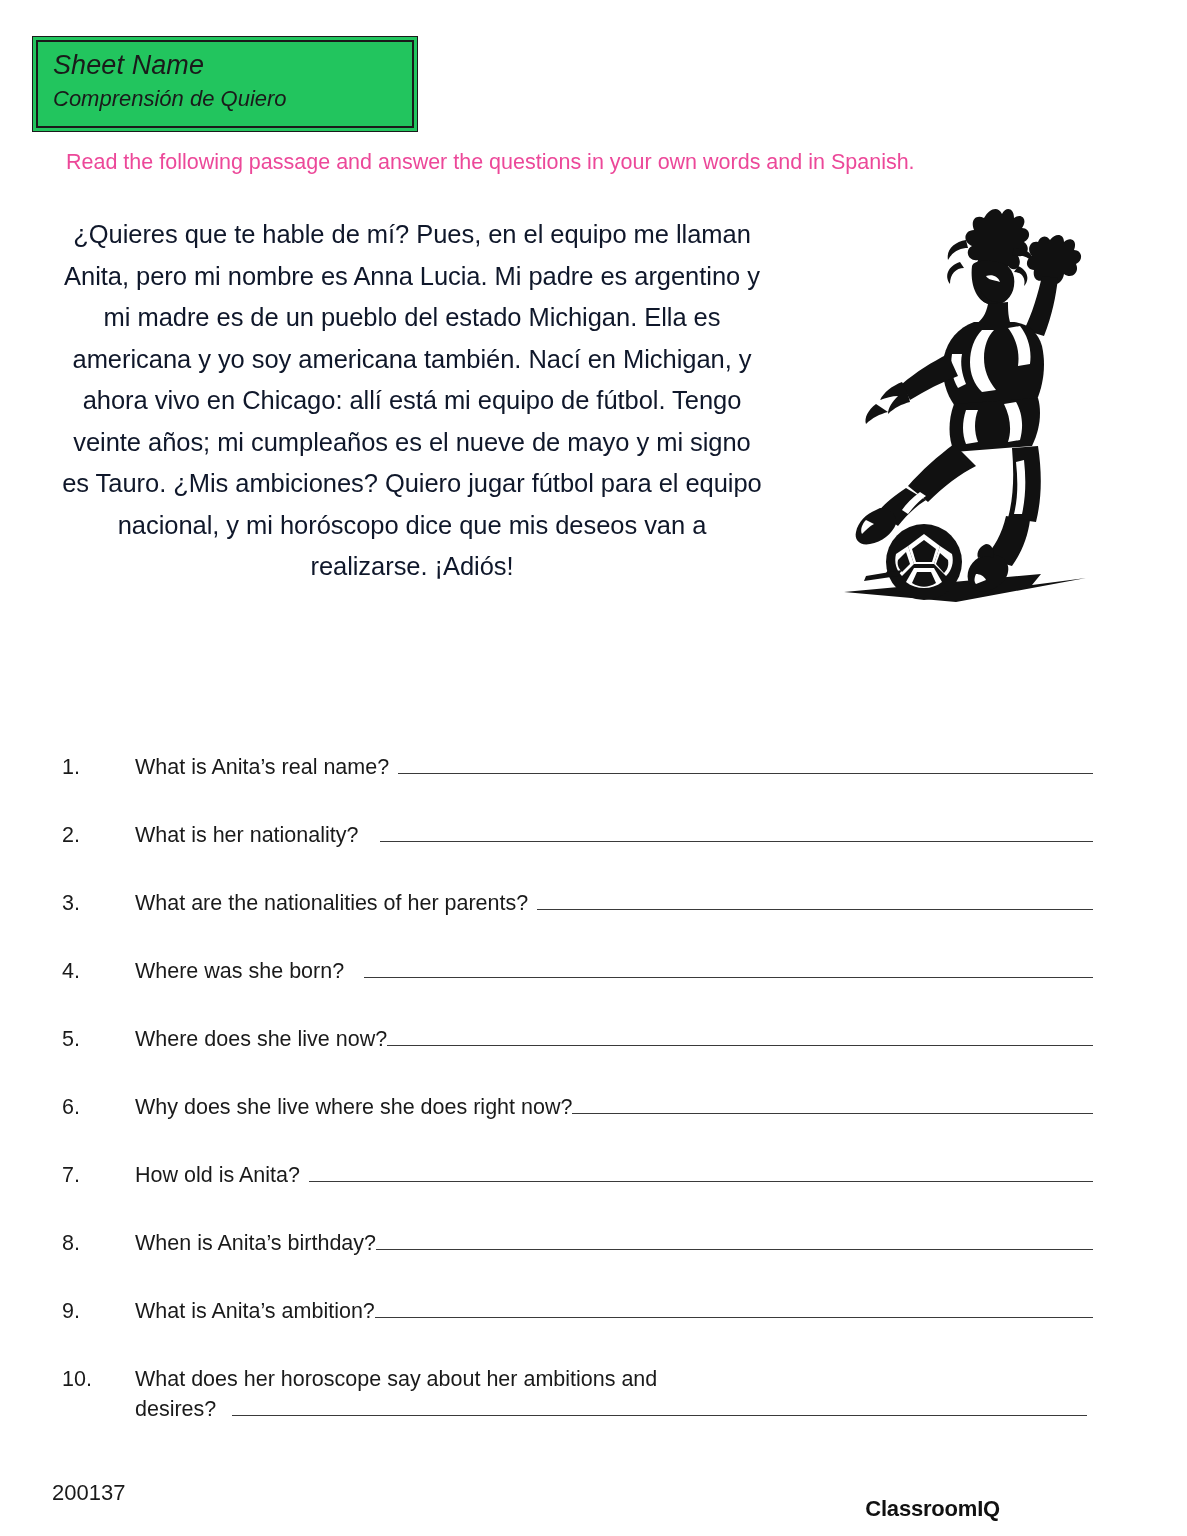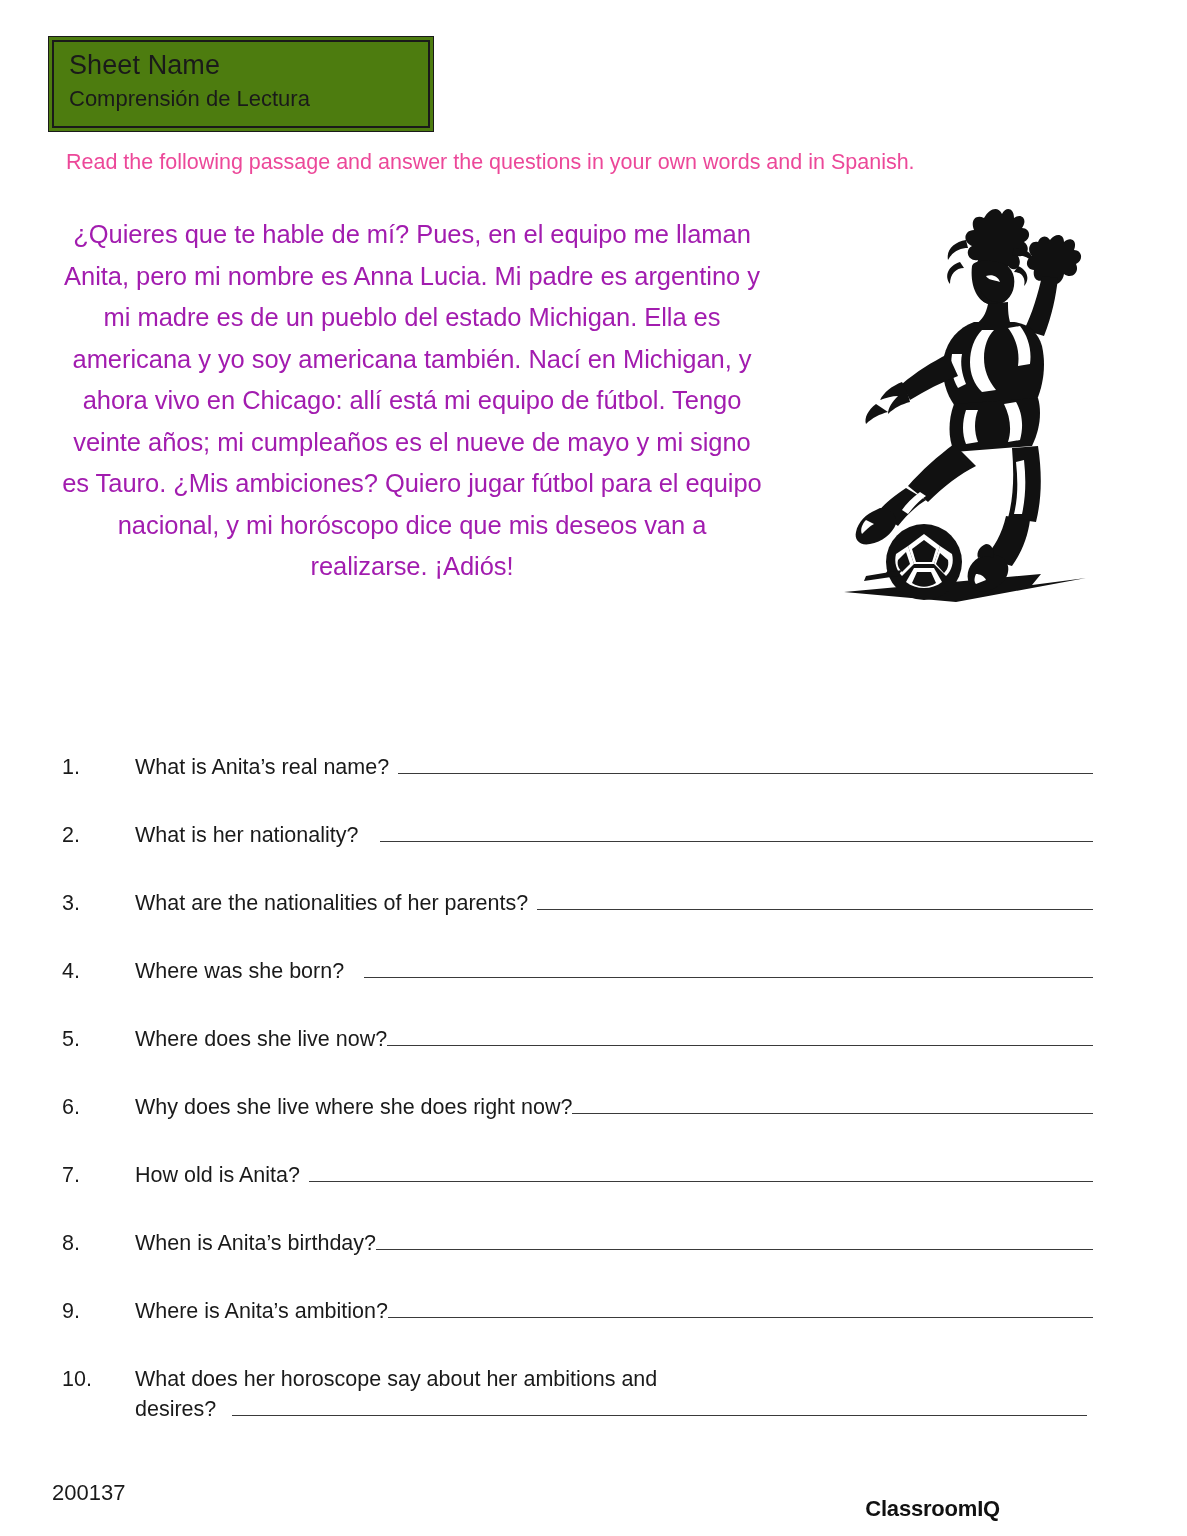--- a/index.html
+++ b/index.html
@@ -33,13 +33,14 @@
 
   .title-box {
     position: absolute;
-    left: 48px;
+    left: 32px;
     top: 36px;
     width: 386px;
     height: 96px;
     border: 1px solid #1a1a1a;
     box-sizing: border-box;
-    background: #4d7c0f;
+    background: #22c55e;
+    font-style: italic;
   }
   .title-box-inner {
     position: absolute;

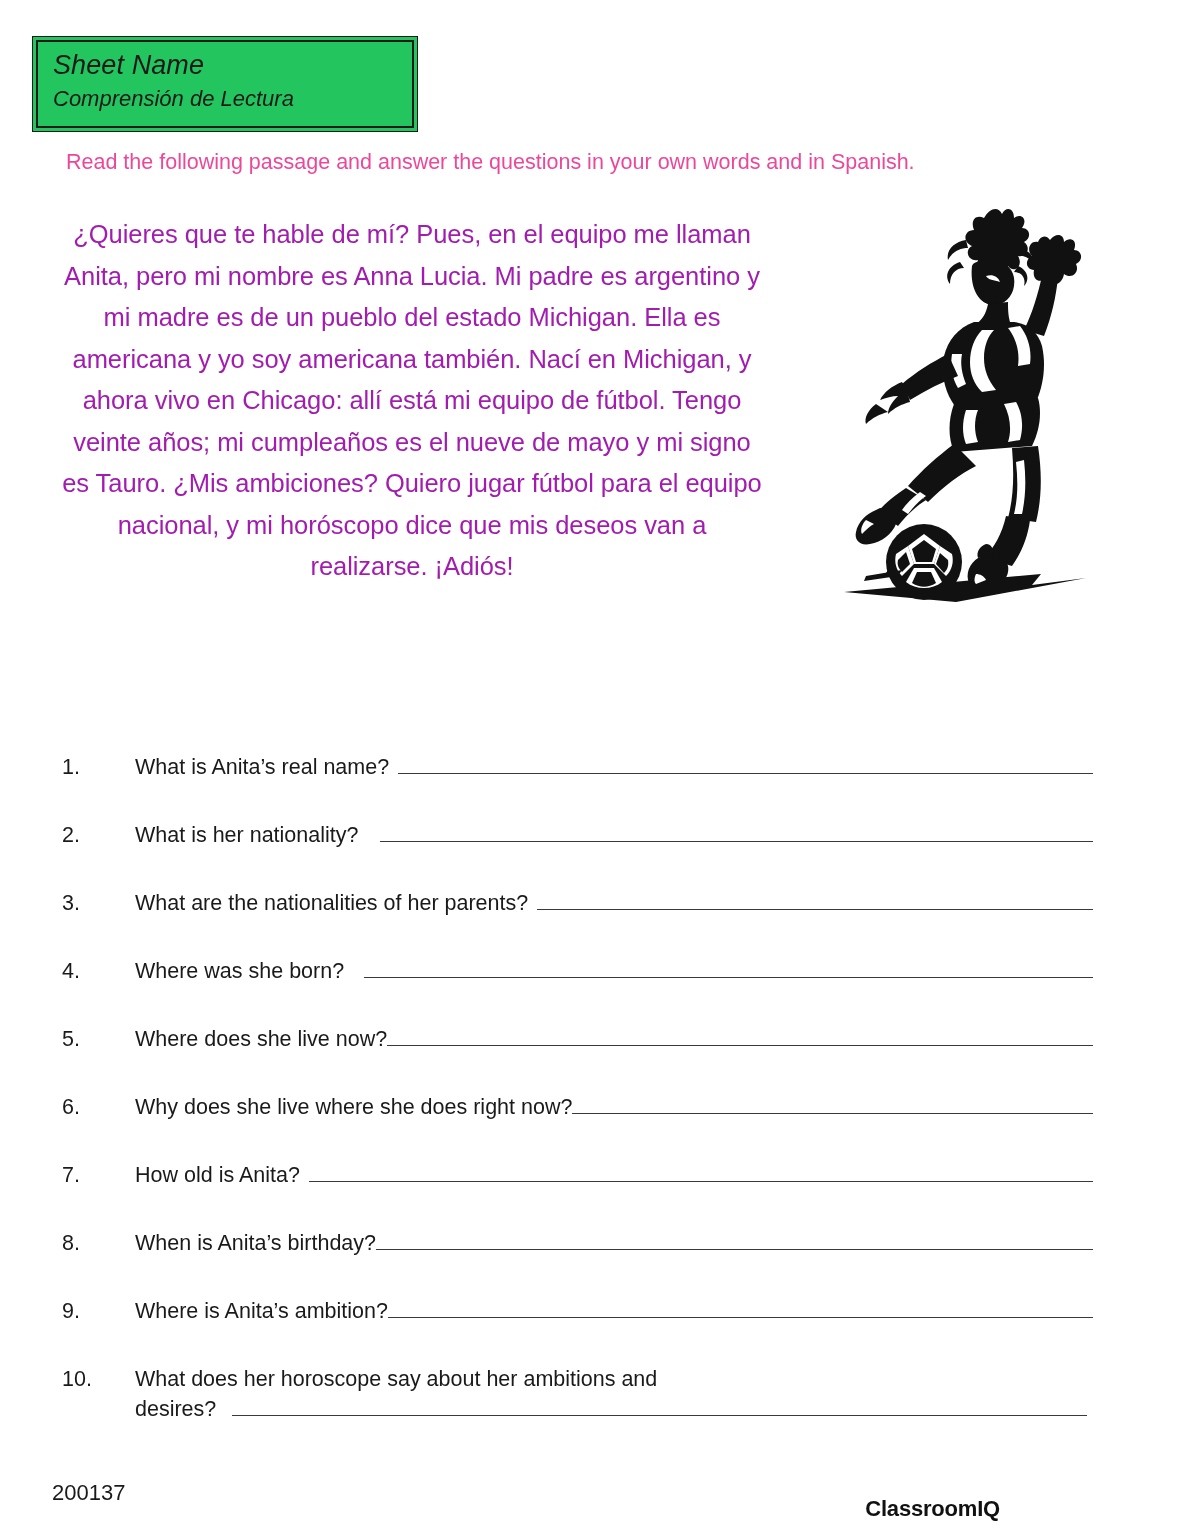--- a/index.html
+++ b/index.html
@@ -199,7 +199,7 @@
     <div class="title-box">
       <div class="title-box-inner">
         <div class="sheet-name">Sheet Name</div>
-        <div class="sheet-subtitle">Comprensión de Lectura</div>
+        <div class="sheet-subtitle">Comprensión de Quiero</div>
       </div>
     </div>
 

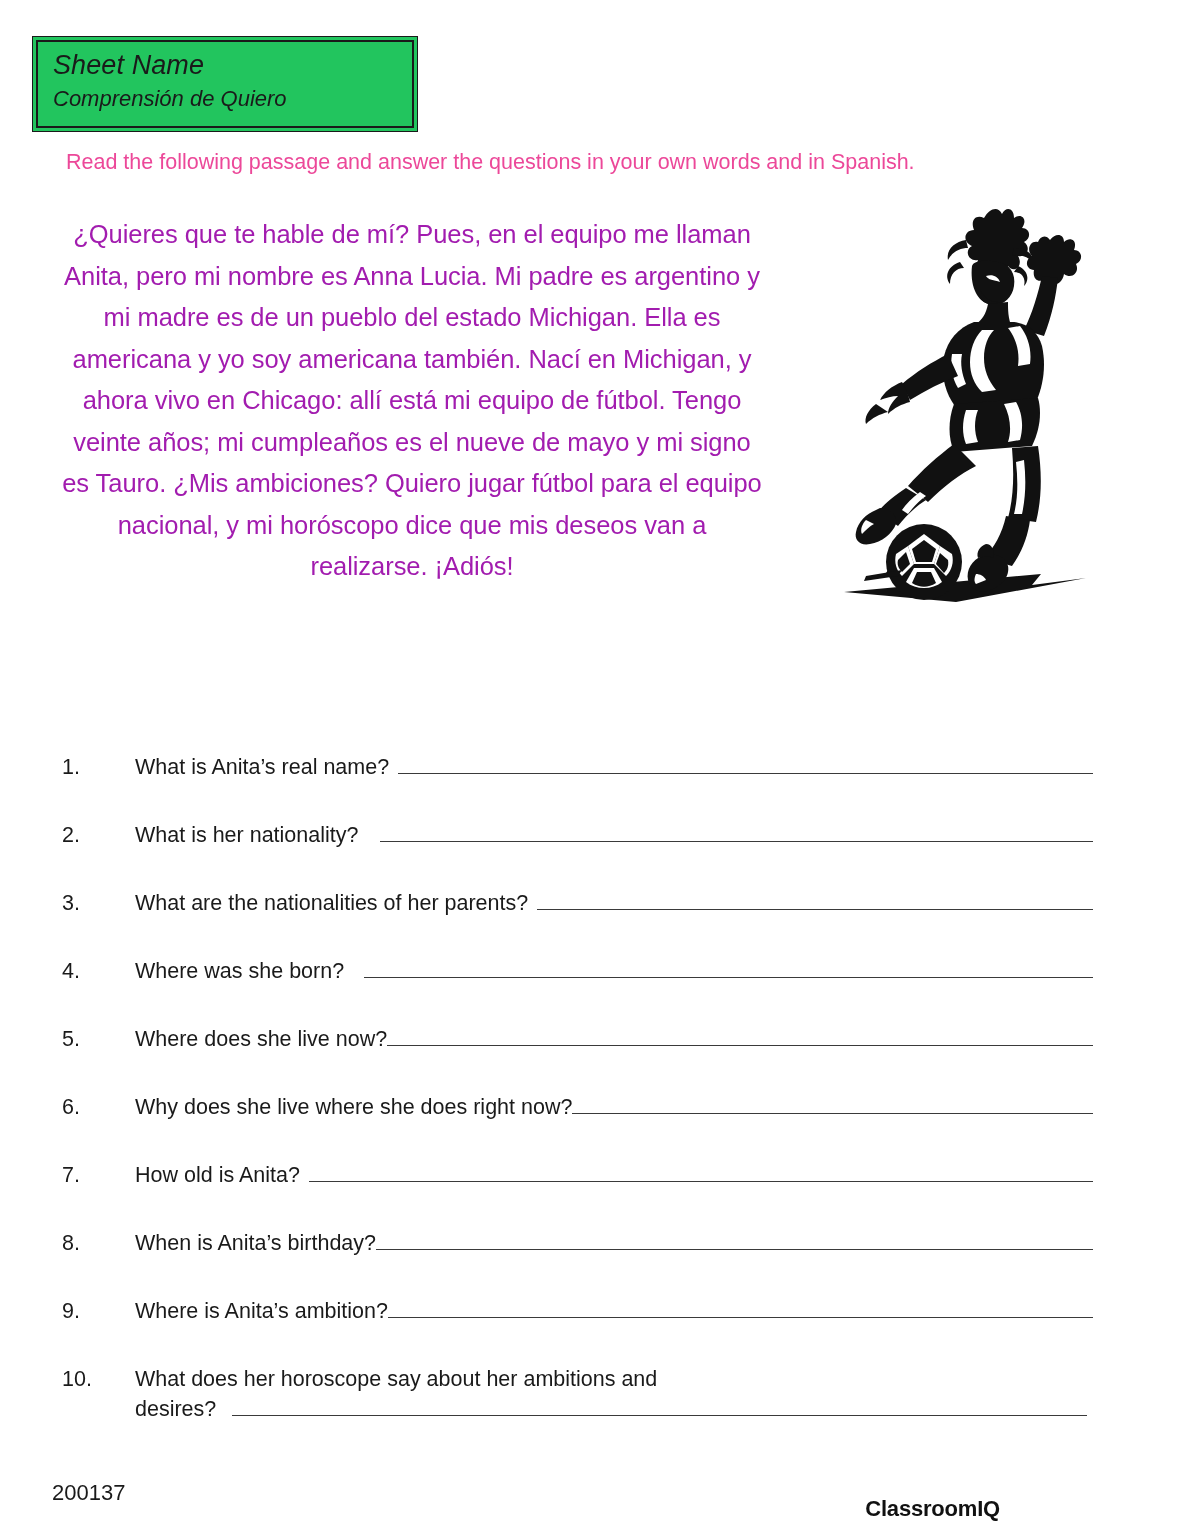--- a/index.html
+++ b/index.html
@@ -102,7 +102,7 @@
     text-align: center;
     font-size: 25.5px;
     line-height: 41.5px;
-    color: #a21caf;
+    color: #0f172a;
     letter-spacing: -0.05px;
   }
 

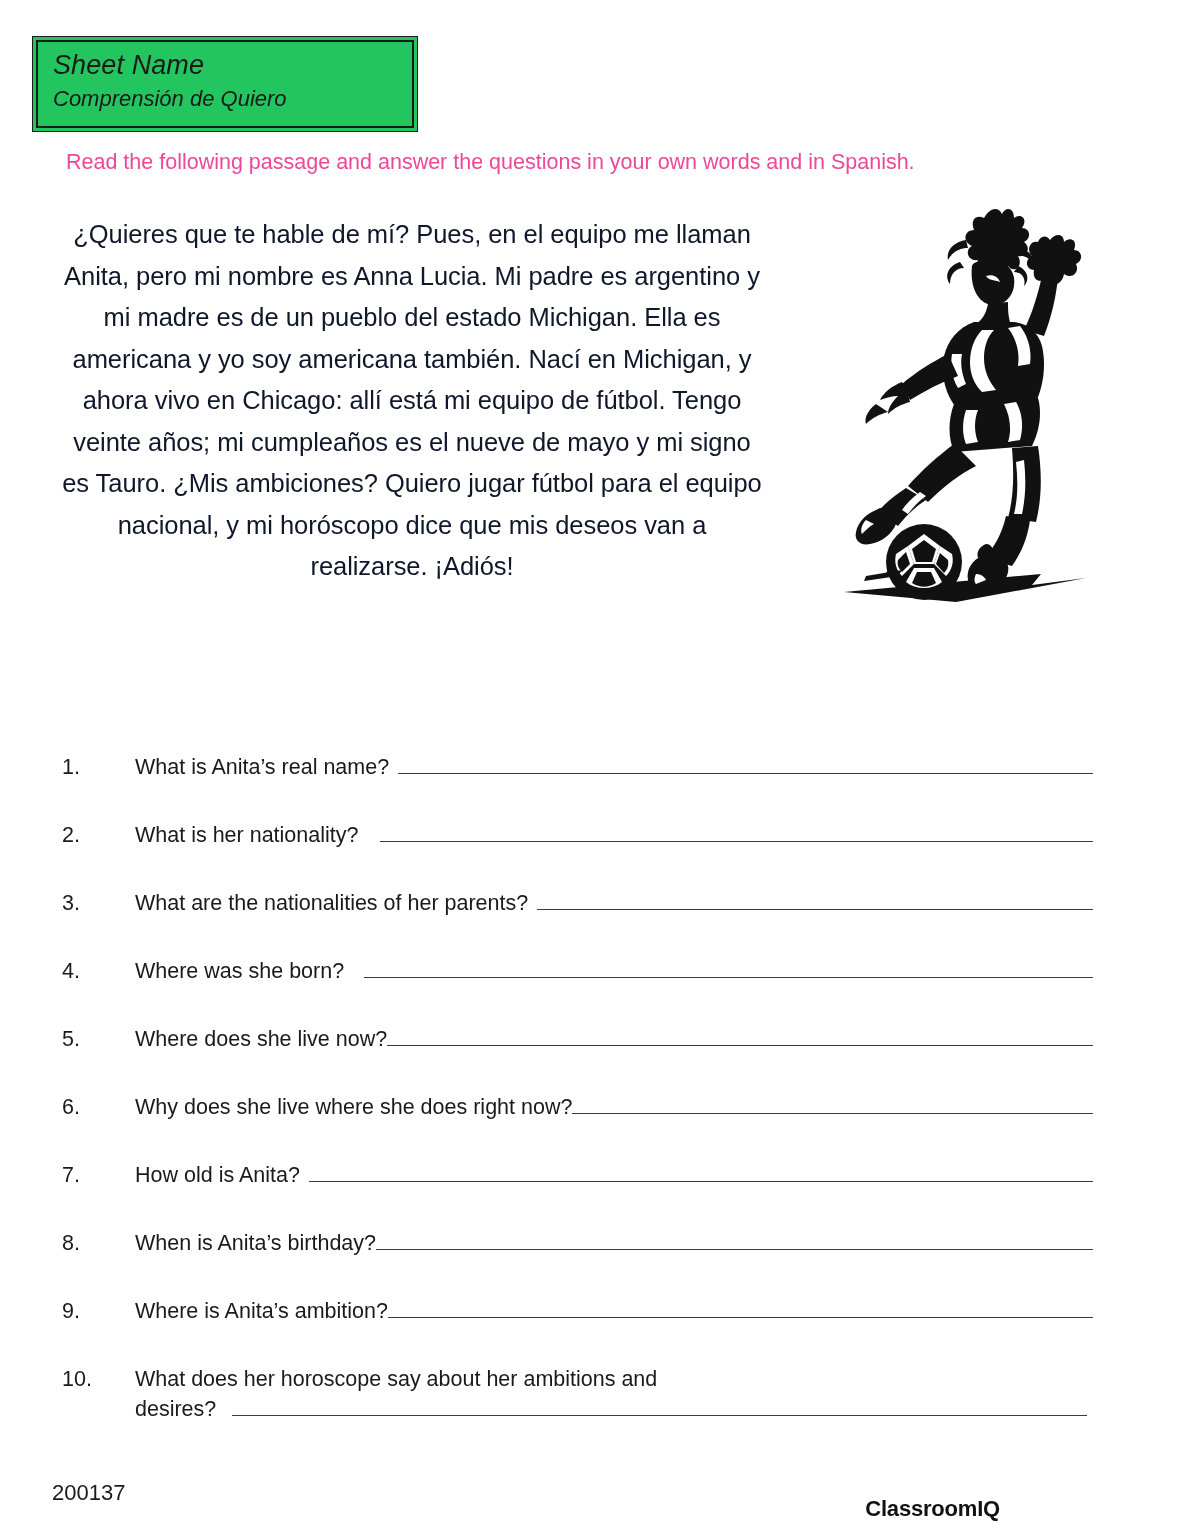--- a/index.html
+++ b/index.html
@@ -385,7 +385,7 @@
       <div class="q-line">
         <span class="q-num">9.</span>
         <span class="q-gap"></span>
-        <span class="q-text">Where is Anita’s ambition?</span>
+        <span class="q-text">What is Anita’s ambition?</span>
         <span class="q-rule"></span>
       </div>
     </div>

